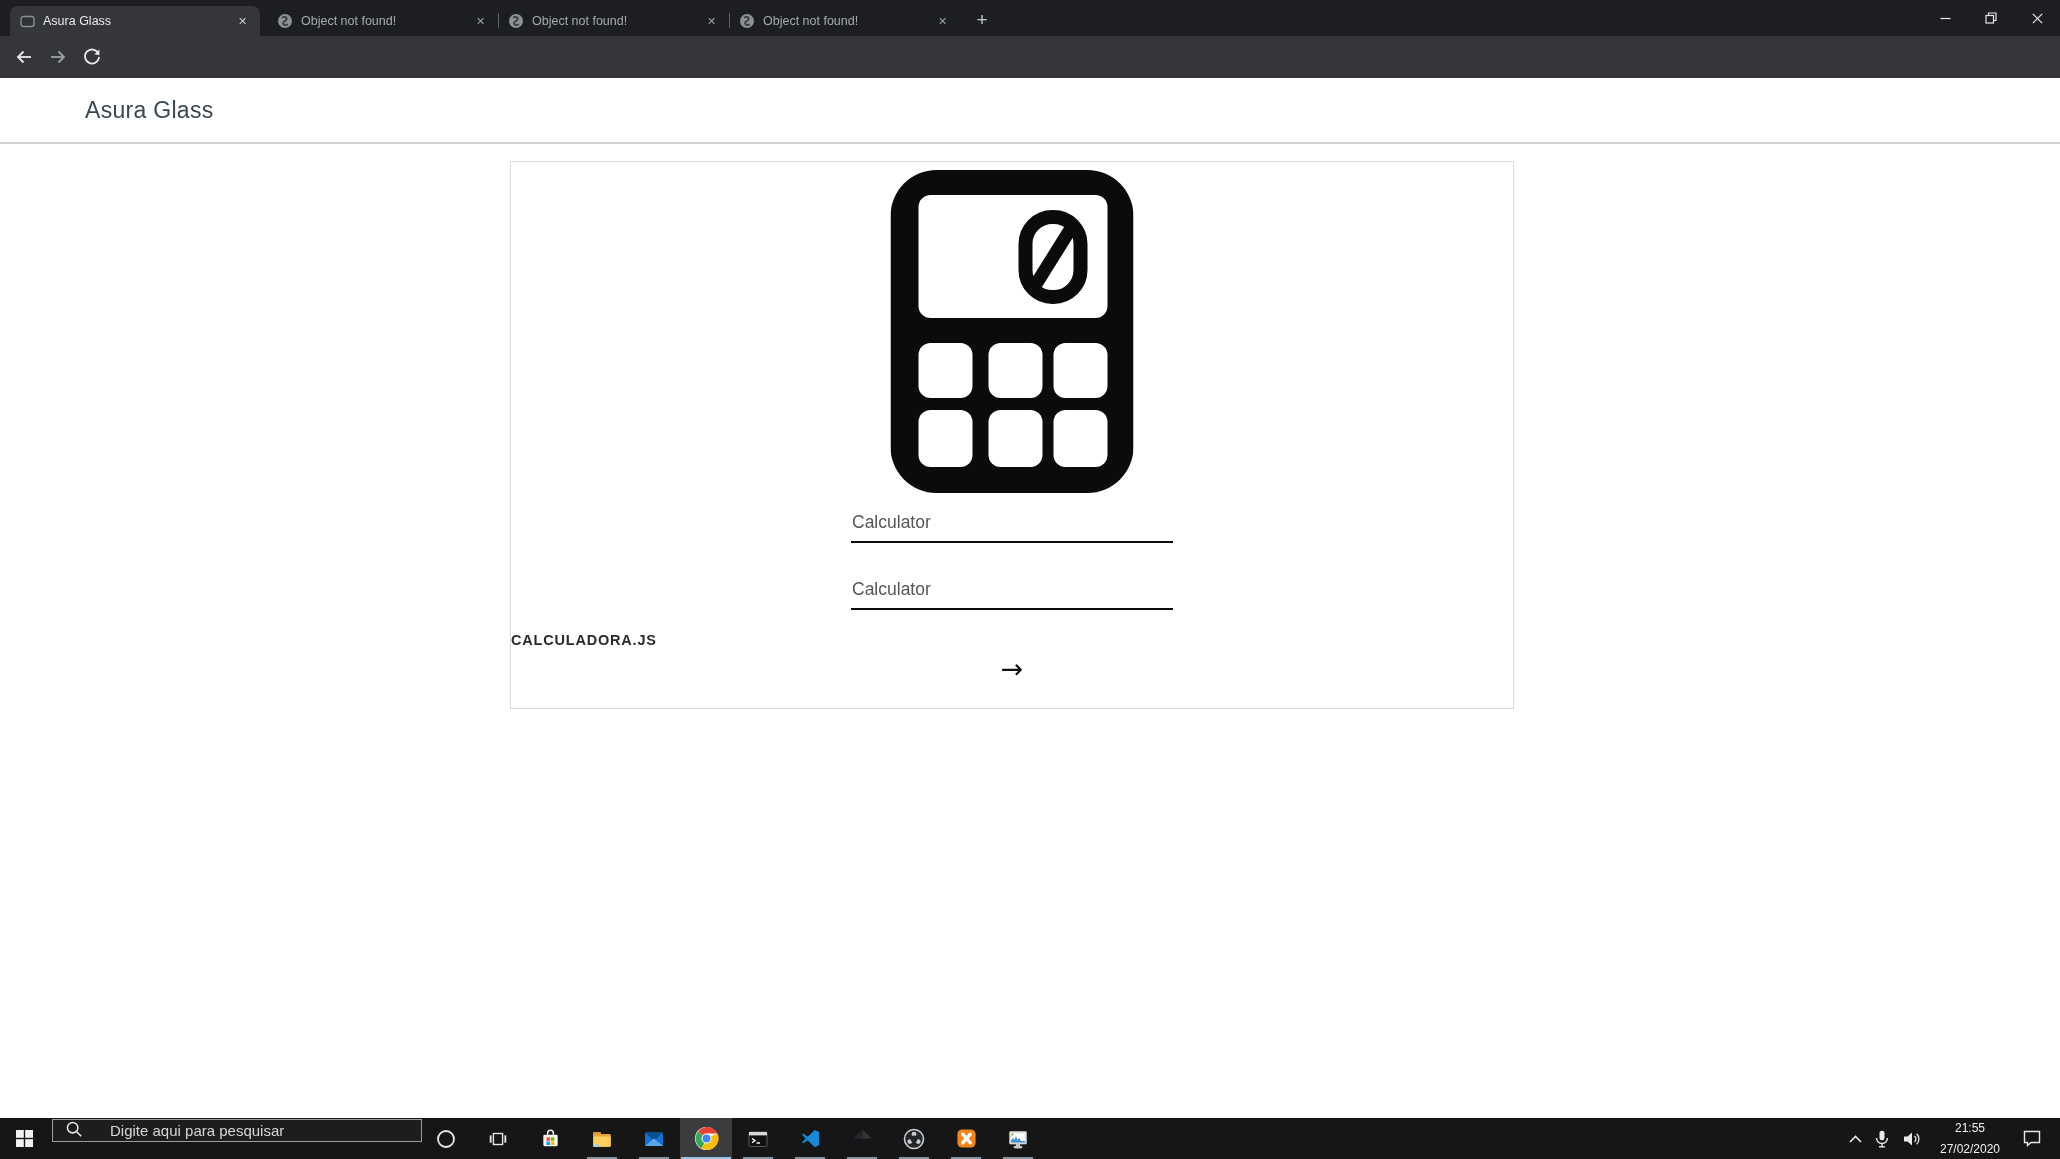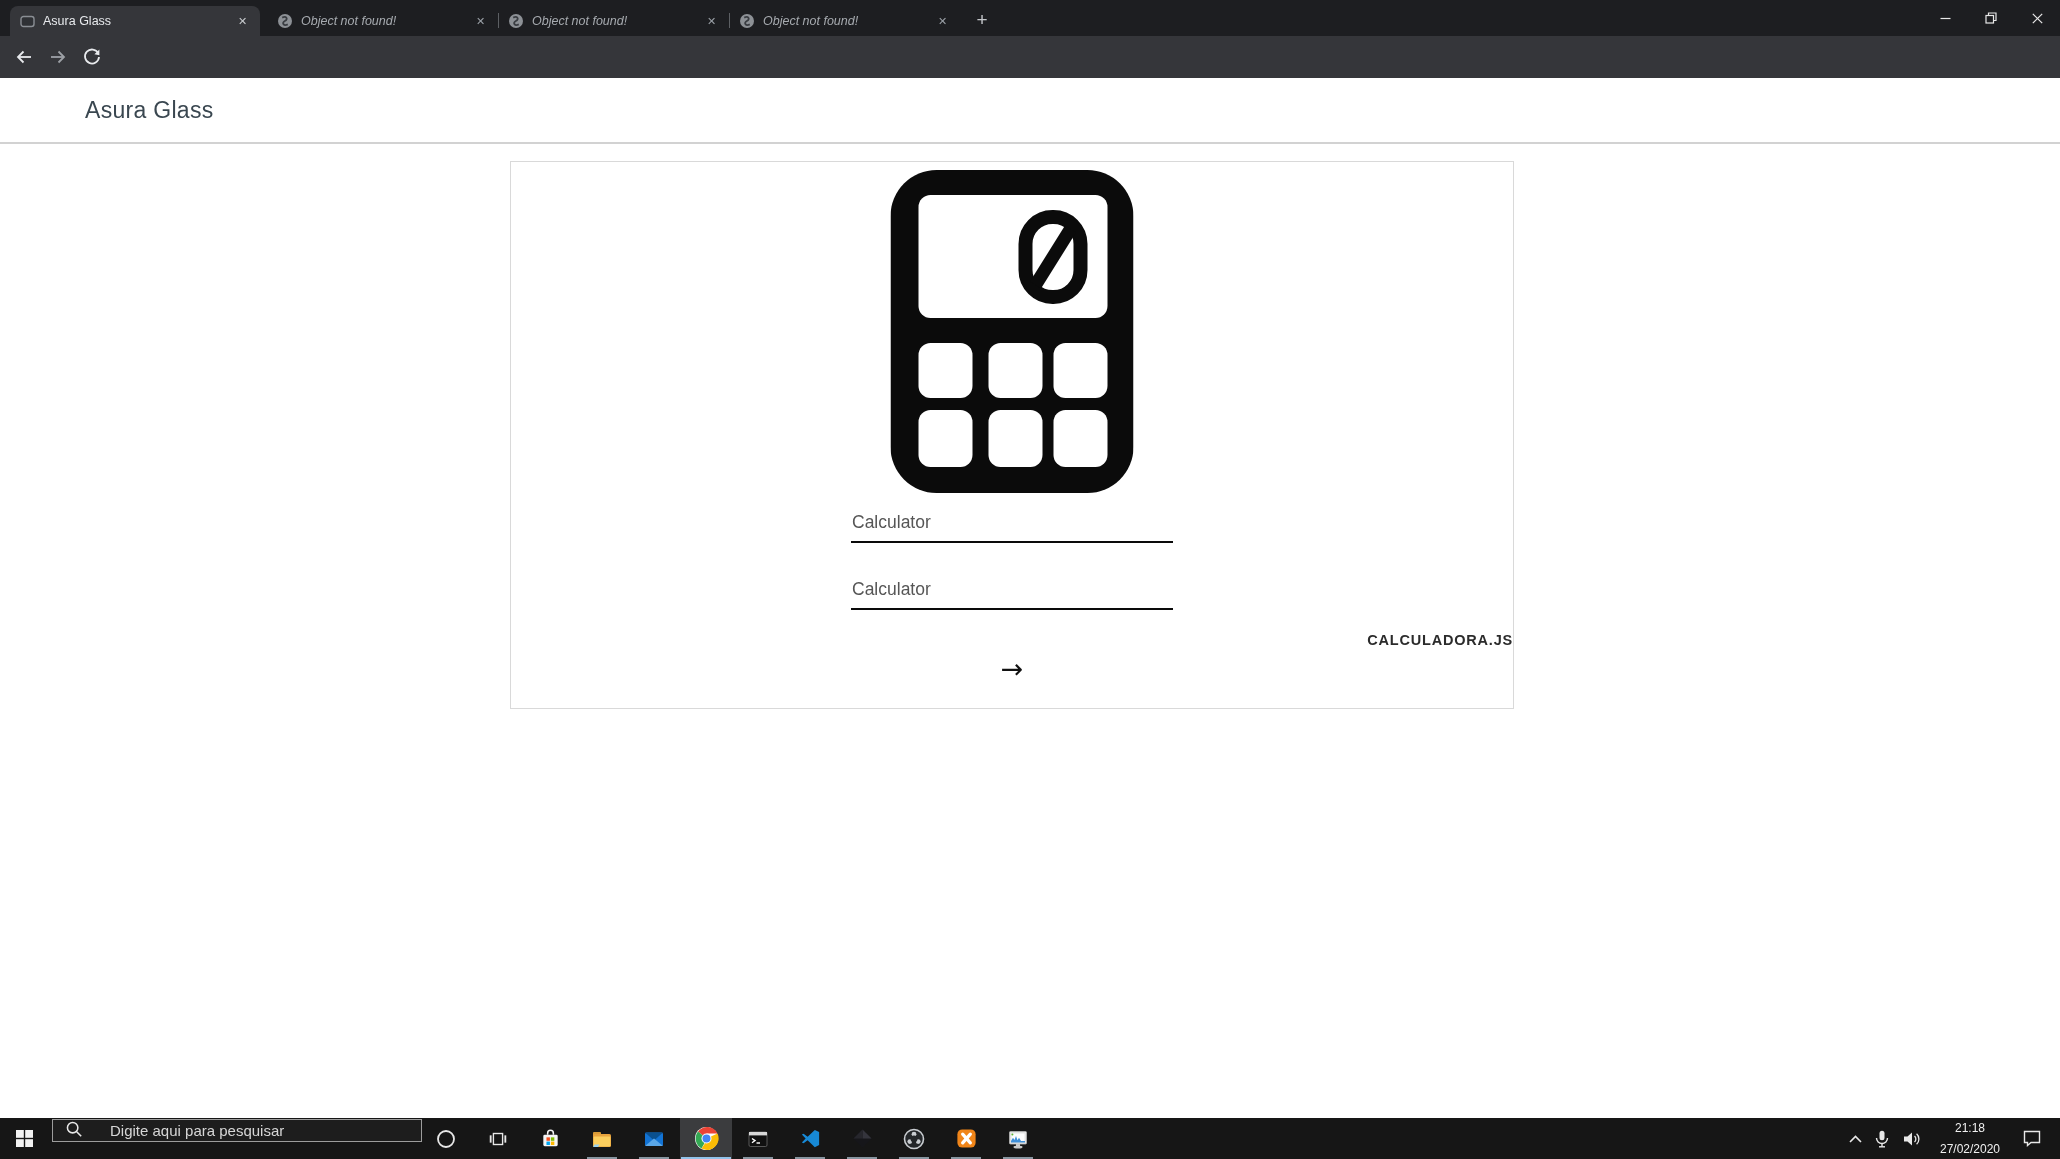--- a/index.html
+++ b/index.html
@@ -14,7 +14,7 @@
          color:#a6aaaf; font-size:12.5px; }
   .tab.active { background:#35363a; color:#e8eaed; border-radius:8px 8px 0 0;
                 margin-left:10px; width:250px; }
-  .tab.inactive { width:230px;font-style:italic; }
+  .tab.inactive { width:230px; }
   .tab .fav { width:16px; height:16px; margin-right:8px; flex:0 0 auto;
               display:grid; place-items:center; }
   .tab .ttl { flex:1; white-space:nowrap; overflow:hidden; }

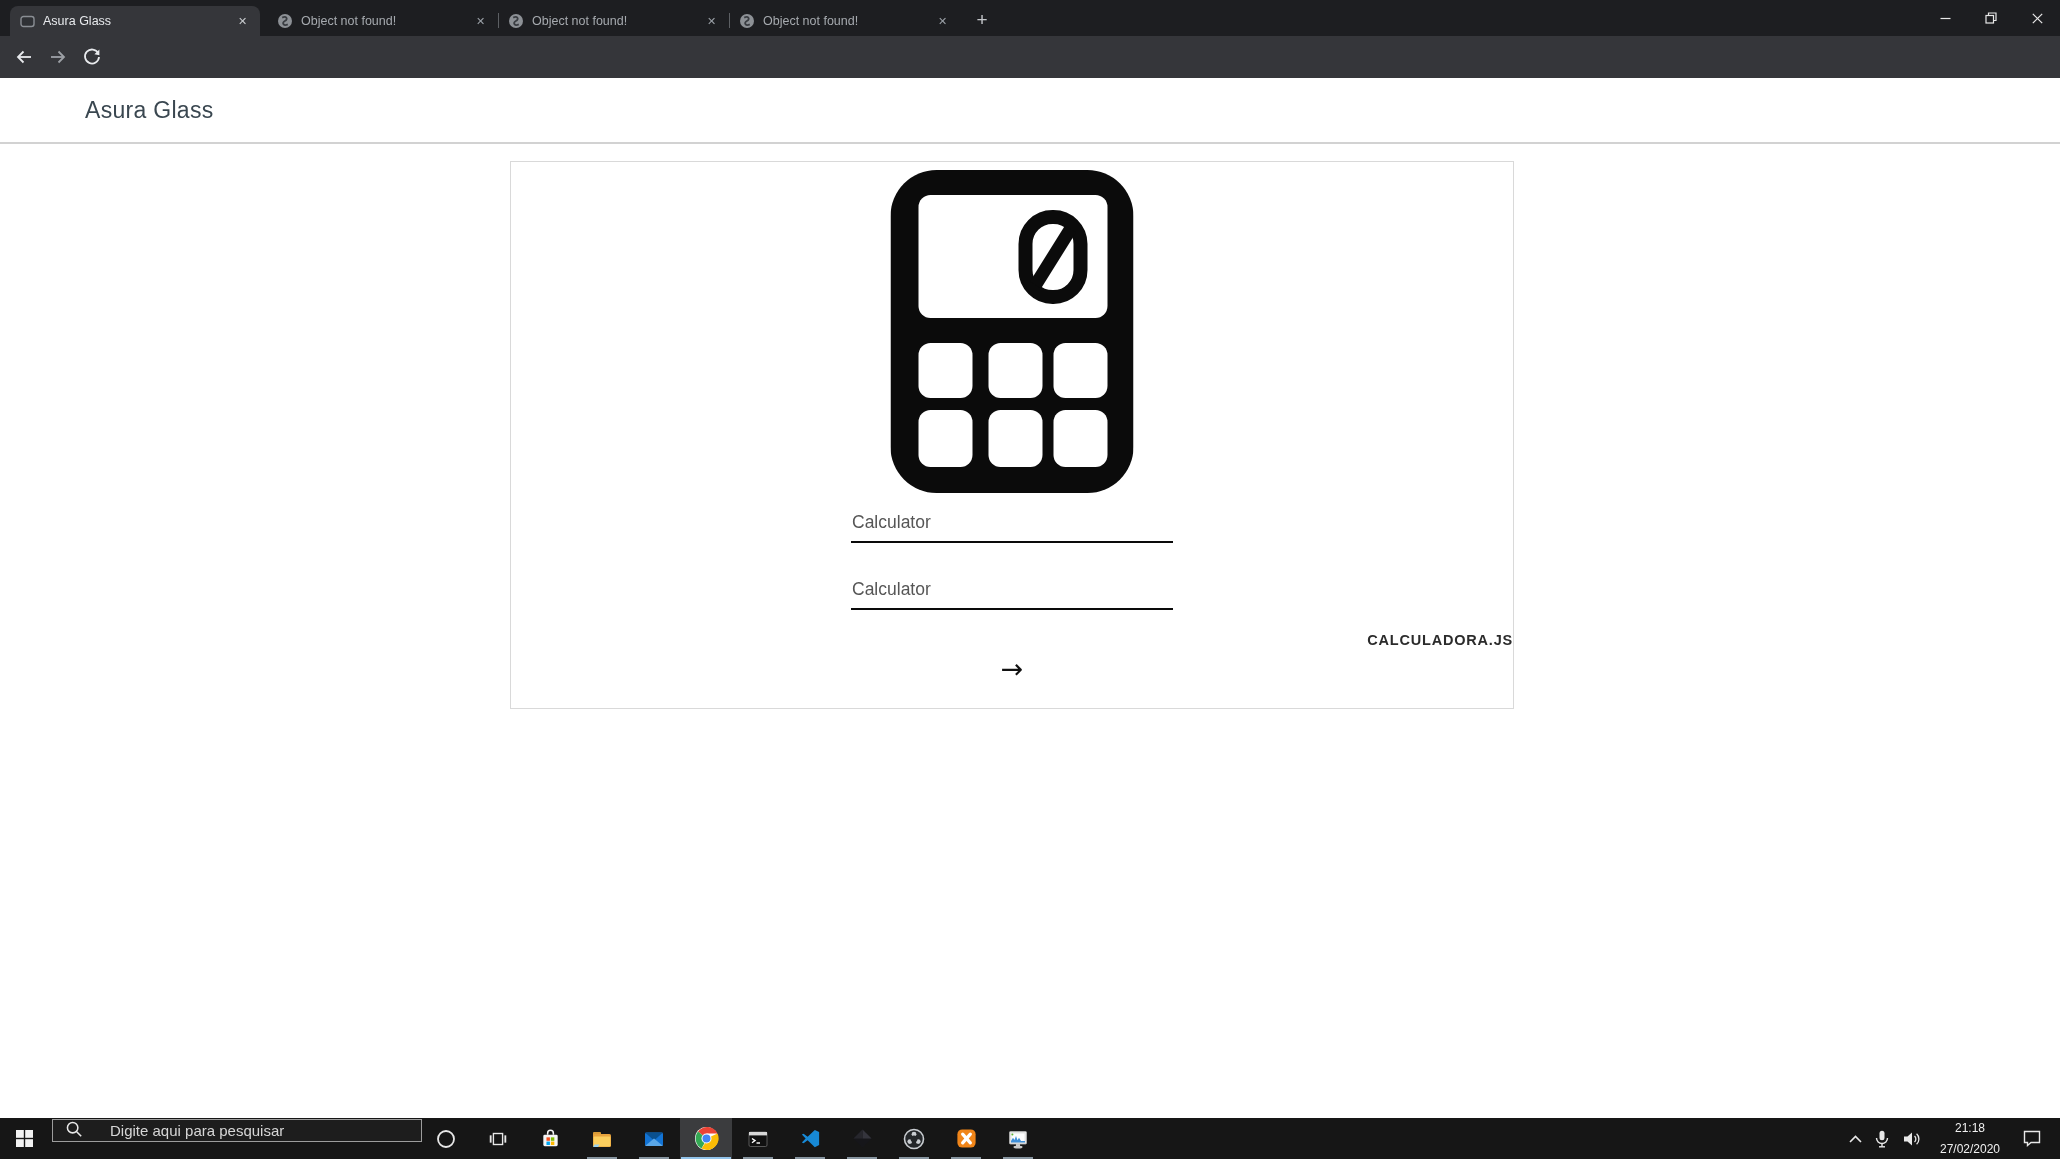--- a/index.html
+++ b/index.html
@@ -60,7 +60,7 @@
                    background:transparent; outline:none; font-size:17.5px; color:#565656;
                    padding:0 0 8px 1px; font-family:"Liberation Sans", sans-serif; }
   .f1 { top:350px; } .f2 { top:417px; }
-  .submit { position:absolute; top:470px; width:100%; text-align:right;
+  .submit { position:absolute; top:470px; width:100%; text-align:left;
             font-size:14.5px; font-weight:600; letter-spacing:.8px; color:#2b2b2b; }
   .arrowbtn { position:absolute; top:492px; width:100%; text-align:center;
               font-size:27px; color:#111; line-height:30px; }

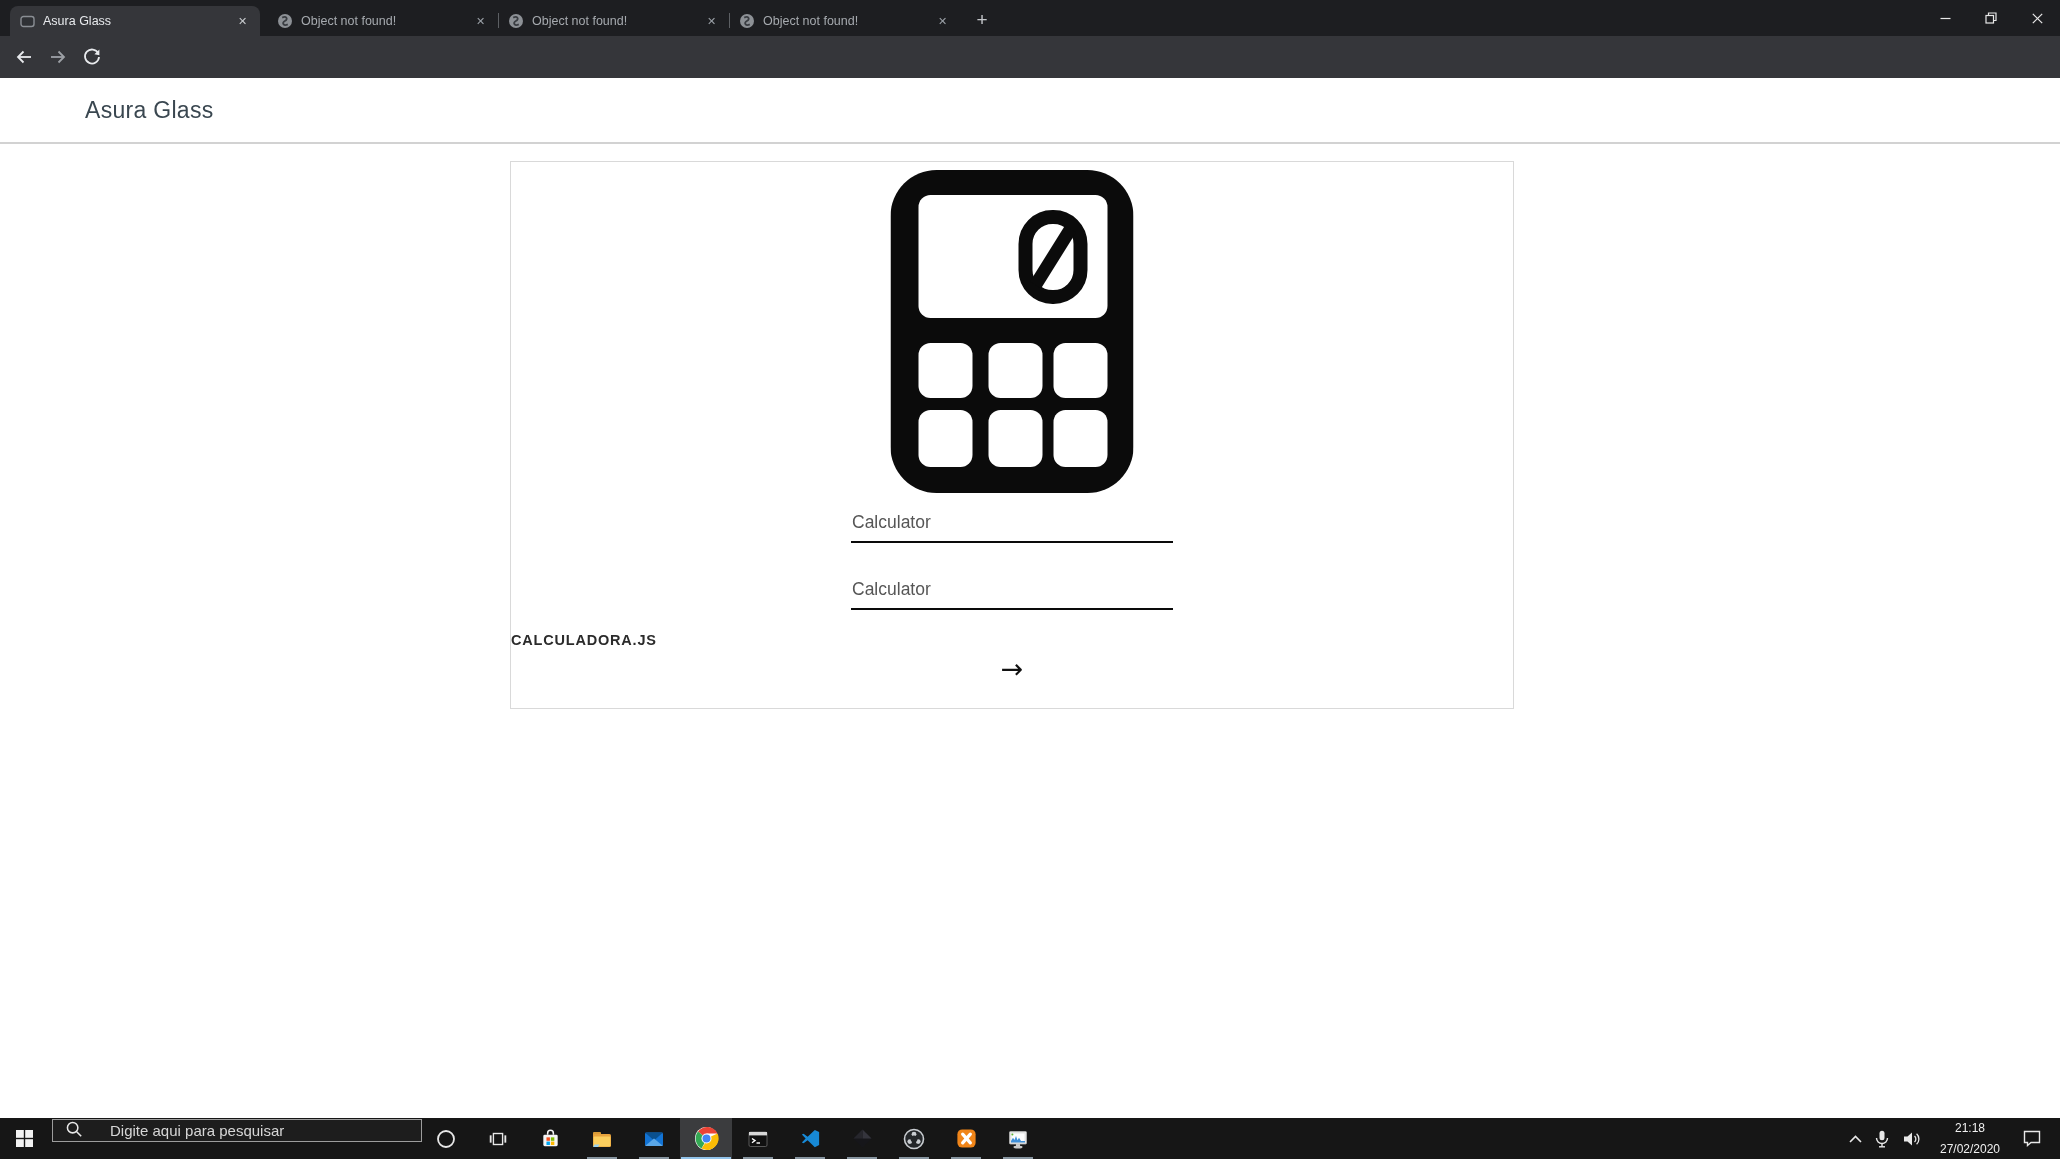--- a/index.html
+++ b/index.html
@@ -376,7 +376,7 @@
         </svg>
     </div>
     <div class="trayitem clock">
-      <div>21:18</div>
+      <div>21:55</div>
       <div>27/02/2020</div>
     </div>
     <div class="trayitem" style="width:44px;">

